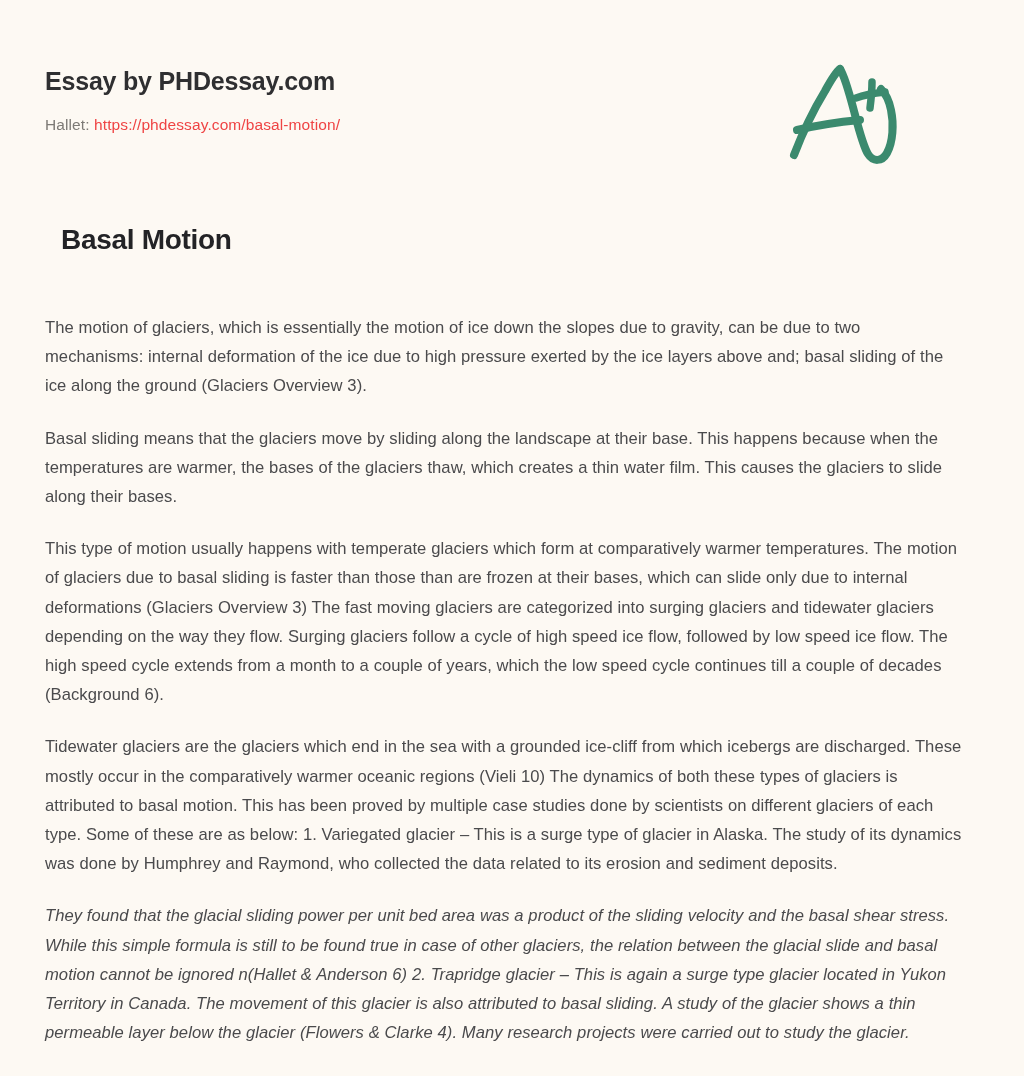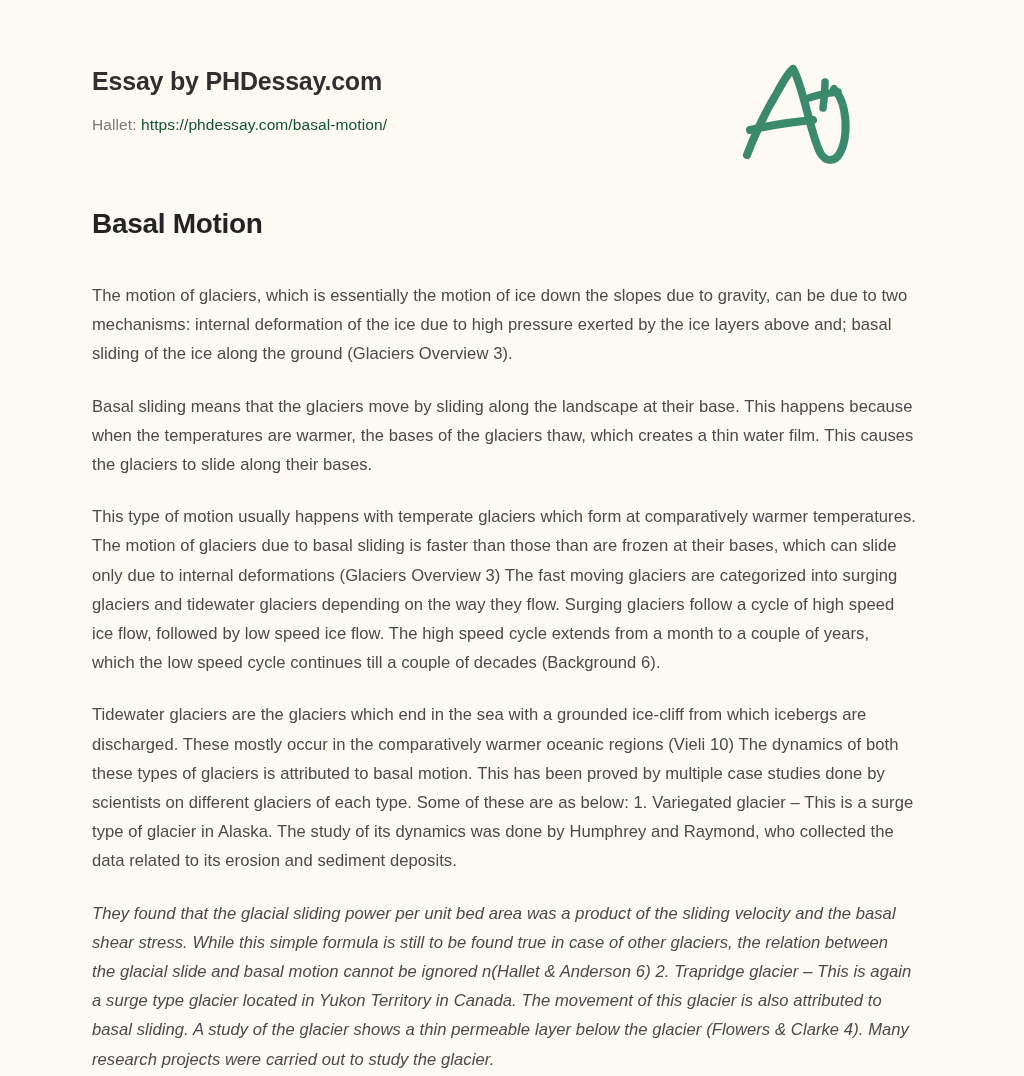--- a/index.html
+++ b/index.html
@@ -21,7 +21,7 @@
     width: 1024px;
     height: 944px;
     box-sizing: border-box;
-    padding: 0 92px;
+    padding: 0 45px;
   }
 
   

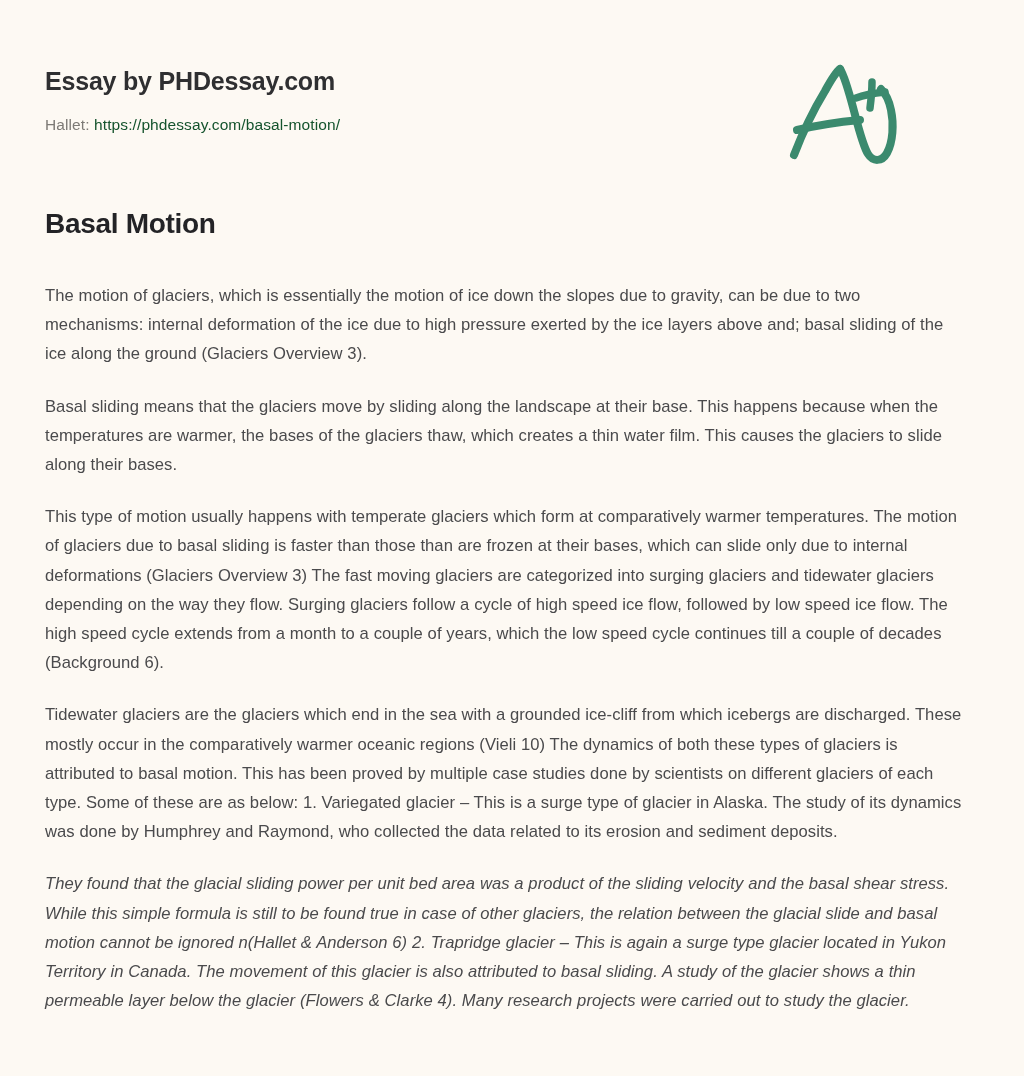--- a/index.html
+++ b/index.html
@@ -52,7 +52,7 @@
   }
 
   .source-link {
-    color: #14532d;
+    color: #ef4444;
     text-decoration: none;
   }
 

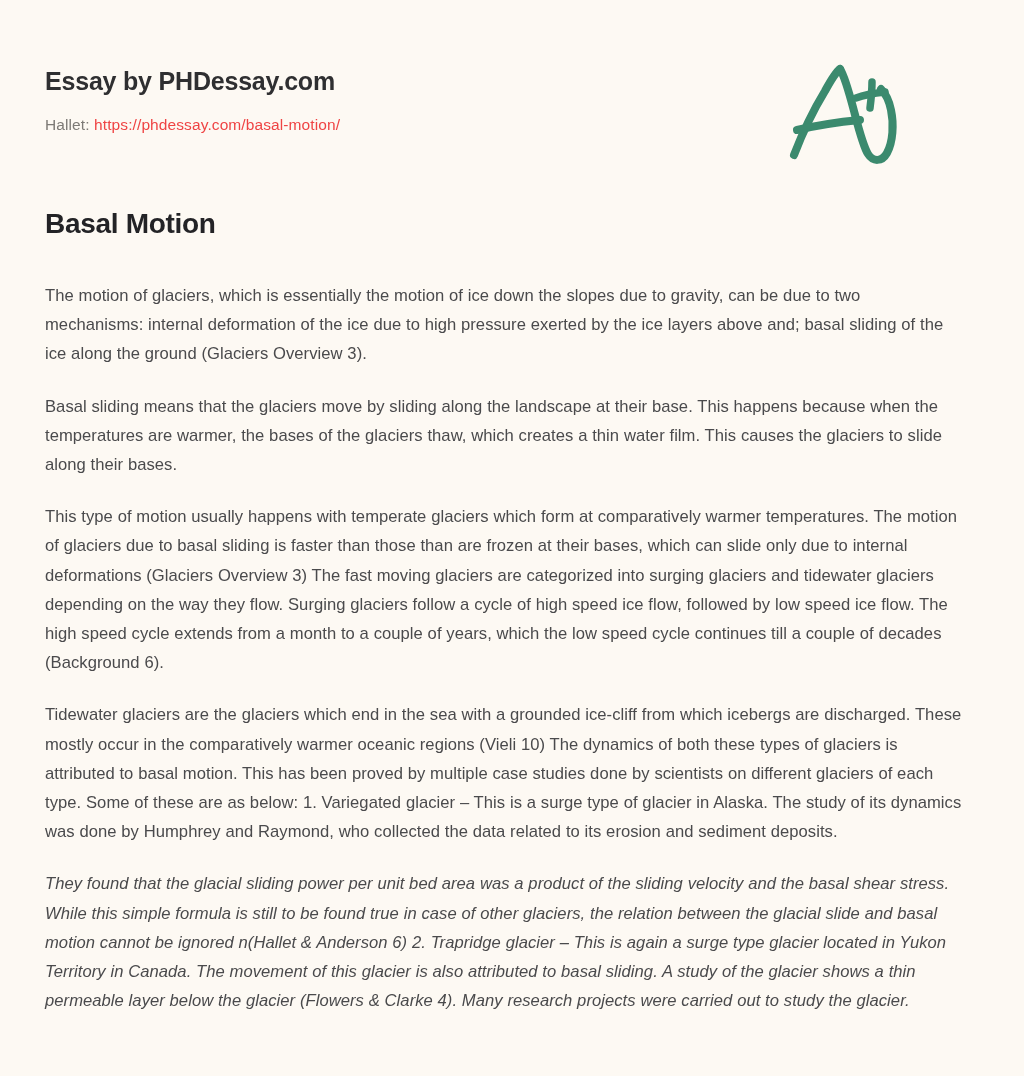--- a/index.html
+++ b/index.html
@@ -68,7 +68,7 @@
 
   
   .doc-title {
-    margin: 0;
+    margin: 16px;
     padding-top: 72px;
     font-size: 28px;
     font-weight: bold;

